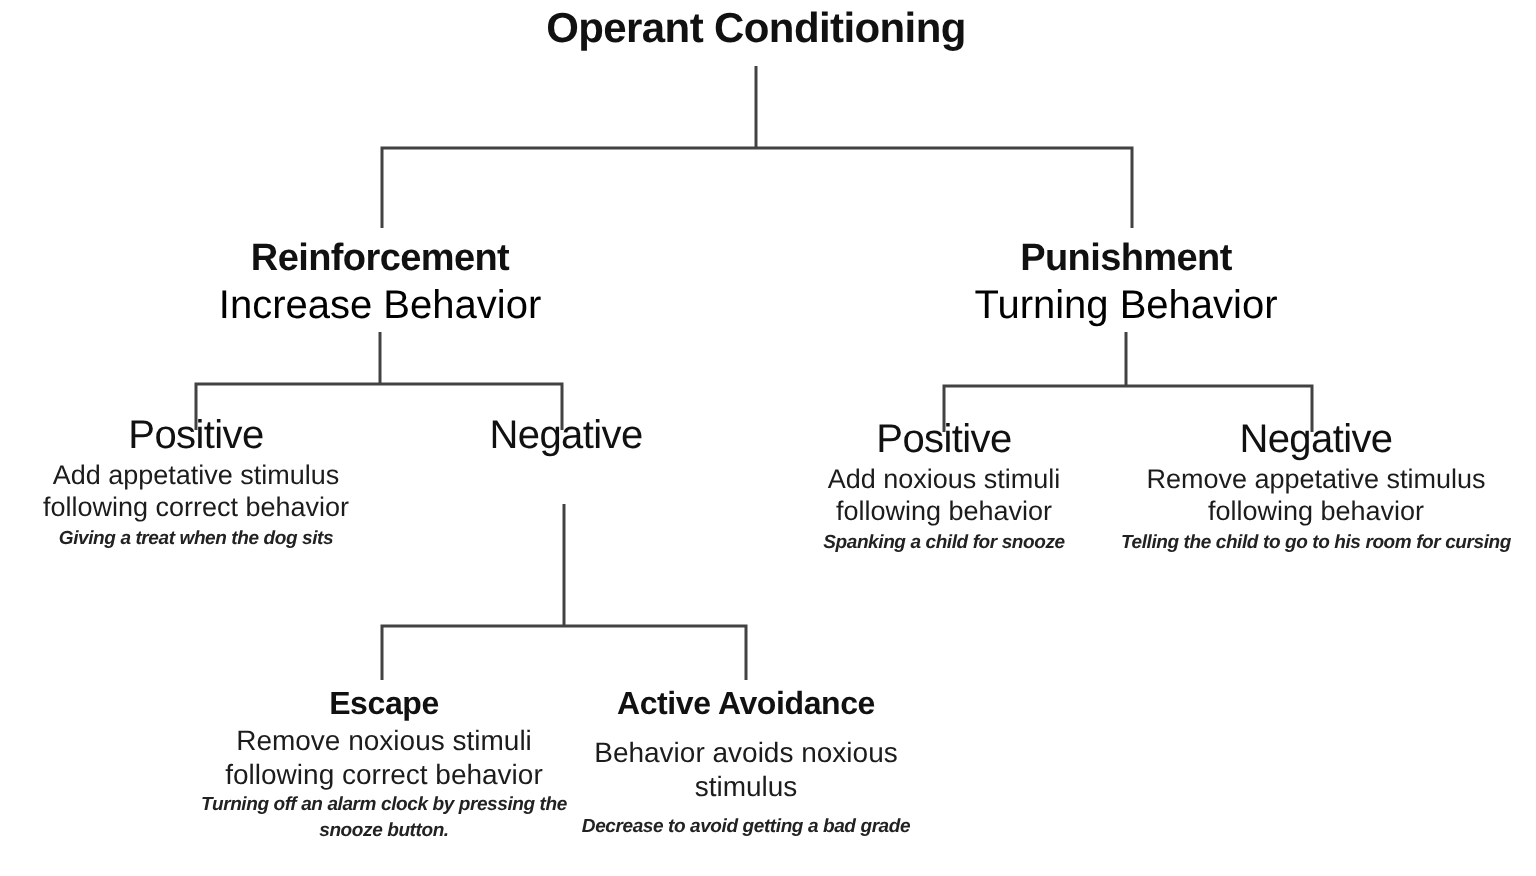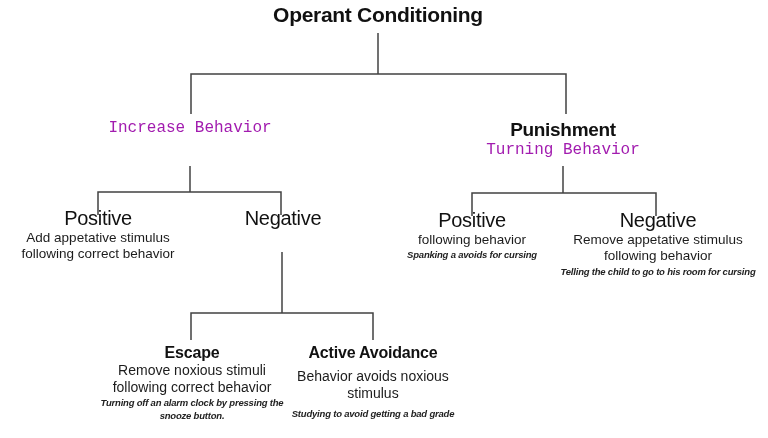--- a/index.html
+++ b/index.html
@@ -107,6 +107,7 @@
 <div class="node title" style="left:378px; top:3px;text-align:center;">Operant Conditioning</div>
 
 <div class="node" style="left:190px; top:119px;">
+  <div class="h2">Reinforcement</div>
   <div class="sub">Increase Behavior</div>
 </div>
 

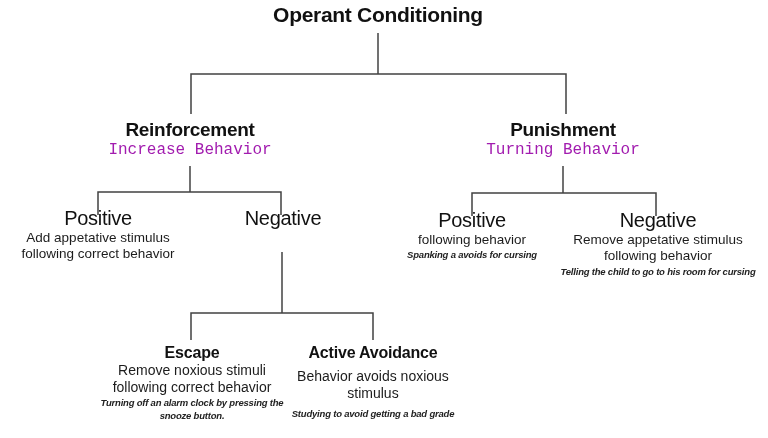--- a/index.html
+++ b/index.html
@@ -55,11 +55,10 @@
     white-space: nowrap;
   }
   .sub {
-    font-size: 16px;
+    font-size: 20px;
     line-height: 1.2;
-    color: #a21caf;
+    color: #000000;
     white-space: nowrap;
-    font-family: Liberation Mono, monospace;
   }
   .line {
     font-size: 13.5px;

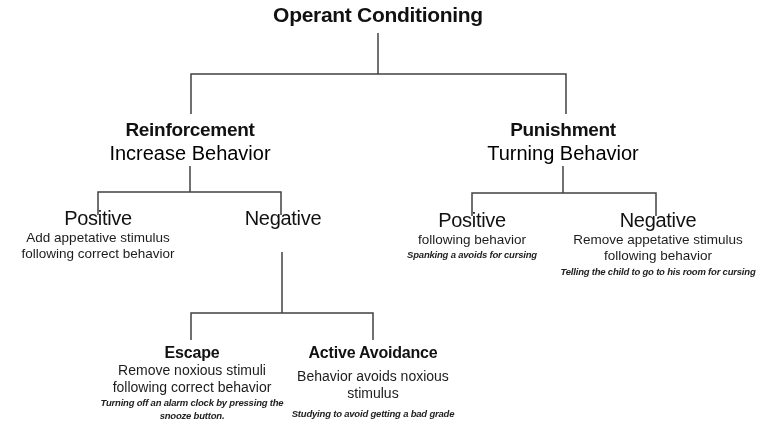--- a/index.html
+++ b/index.html
@@ -127,6 +127,7 @@
 
 <div class="node" style="left:472px; top:209px;">
   <div class="h3">Positive</div>
+  <div class="line"><span class="u">Add</span><span> noxious stimuli</span></div>
   <div class="line">following behavior</div>
   <div class="example">Spanking a avoids for cursing</div>
 </div>

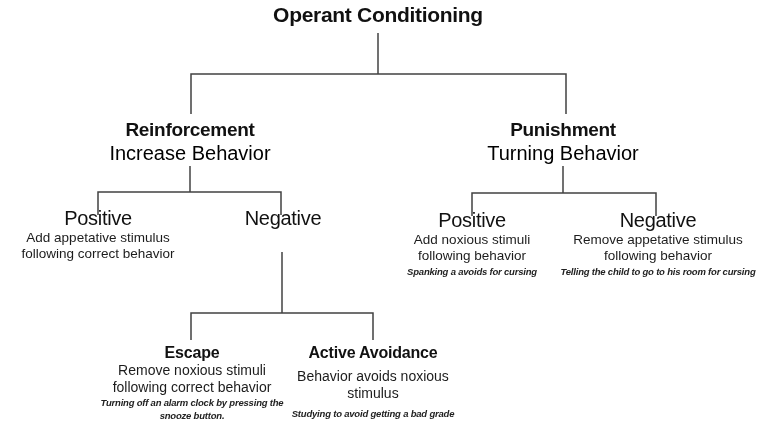--- a/index.html
+++ b/index.html
@@ -119,6 +119,7 @@
   <div class="h3">Positive</div>
   <div class="line"><span class="u">Add</span><span> appetative stimulus</span></div>
   <div class="line">following correct behavior</div>
+  <div class="example">Giving a treat when the dog sits</div>
 </div>
 
 <div class="node" style="left:283px; top:207px;">

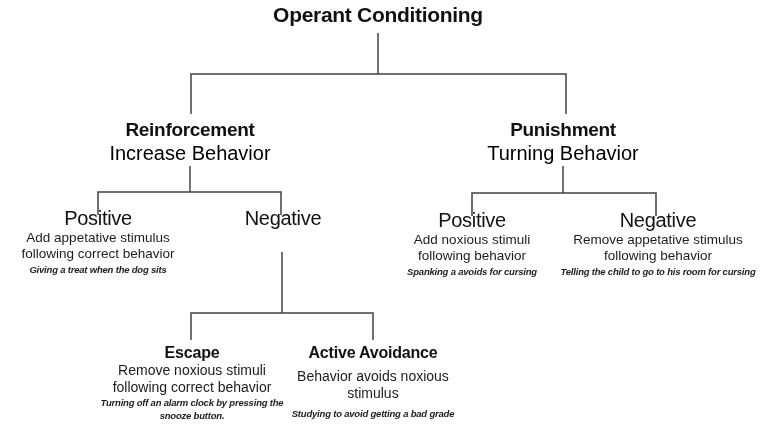--- a/index.html
+++ b/index.html
@@ -130,7 +130,7 @@
   <div class="h3">Positive</div>
   <div class="line"><span class="u">Add</span><span> noxious stimuli</span></div>
   <div class="line">following behavior</div>
-  <div class="example">Spanking a avoids for cursing</div>
+  <div class="example">Spanking a child for snooze</div>
 </div>
 
 <div class="node" style="left:658px; top:209px;">

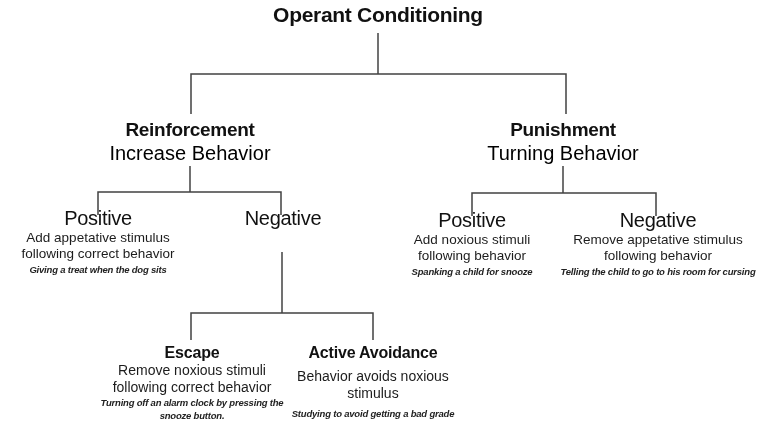--- a/index.html
+++ b/index.html
@@ -150,7 +150,7 @@
 <div class="node" style="left:373px; top:343px;">
   <div class="h4">Active Avoidance</div>
   <div class="line bline wrap">Behavior avoids noxious stimulus</div>
-  <div class="example">Studying to avoid getting a bad grade</div>
+  <div class="example">Decrease to avoid getting a bad grade</div>
 </div>
 
 </body></html>

